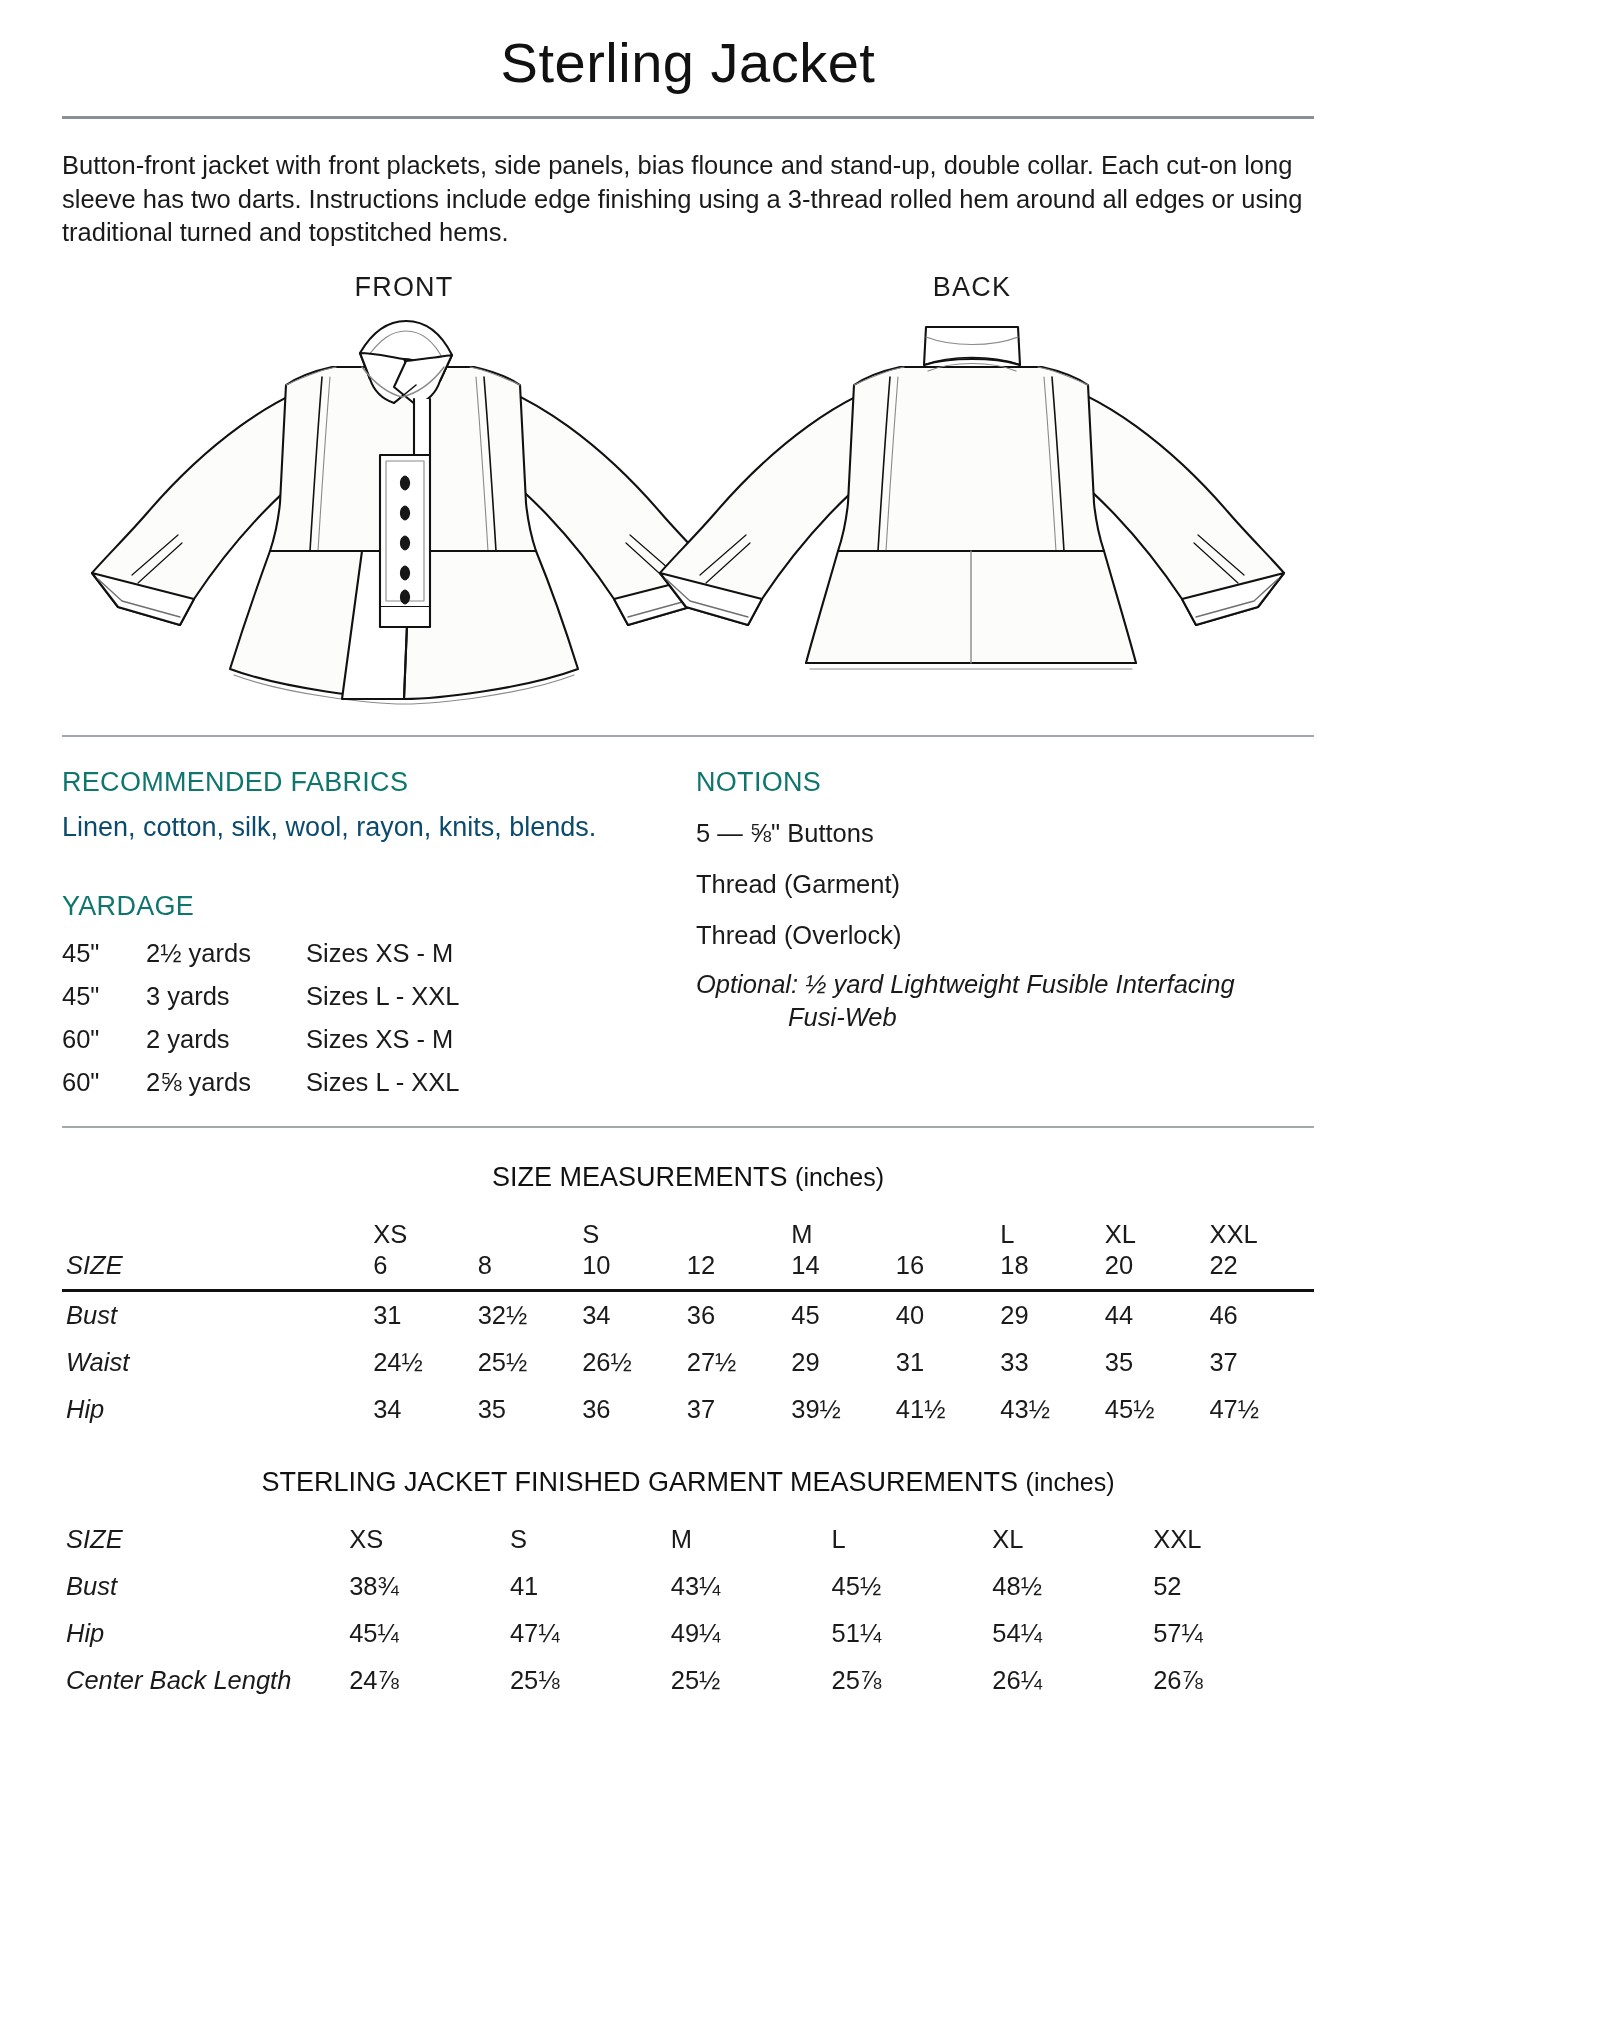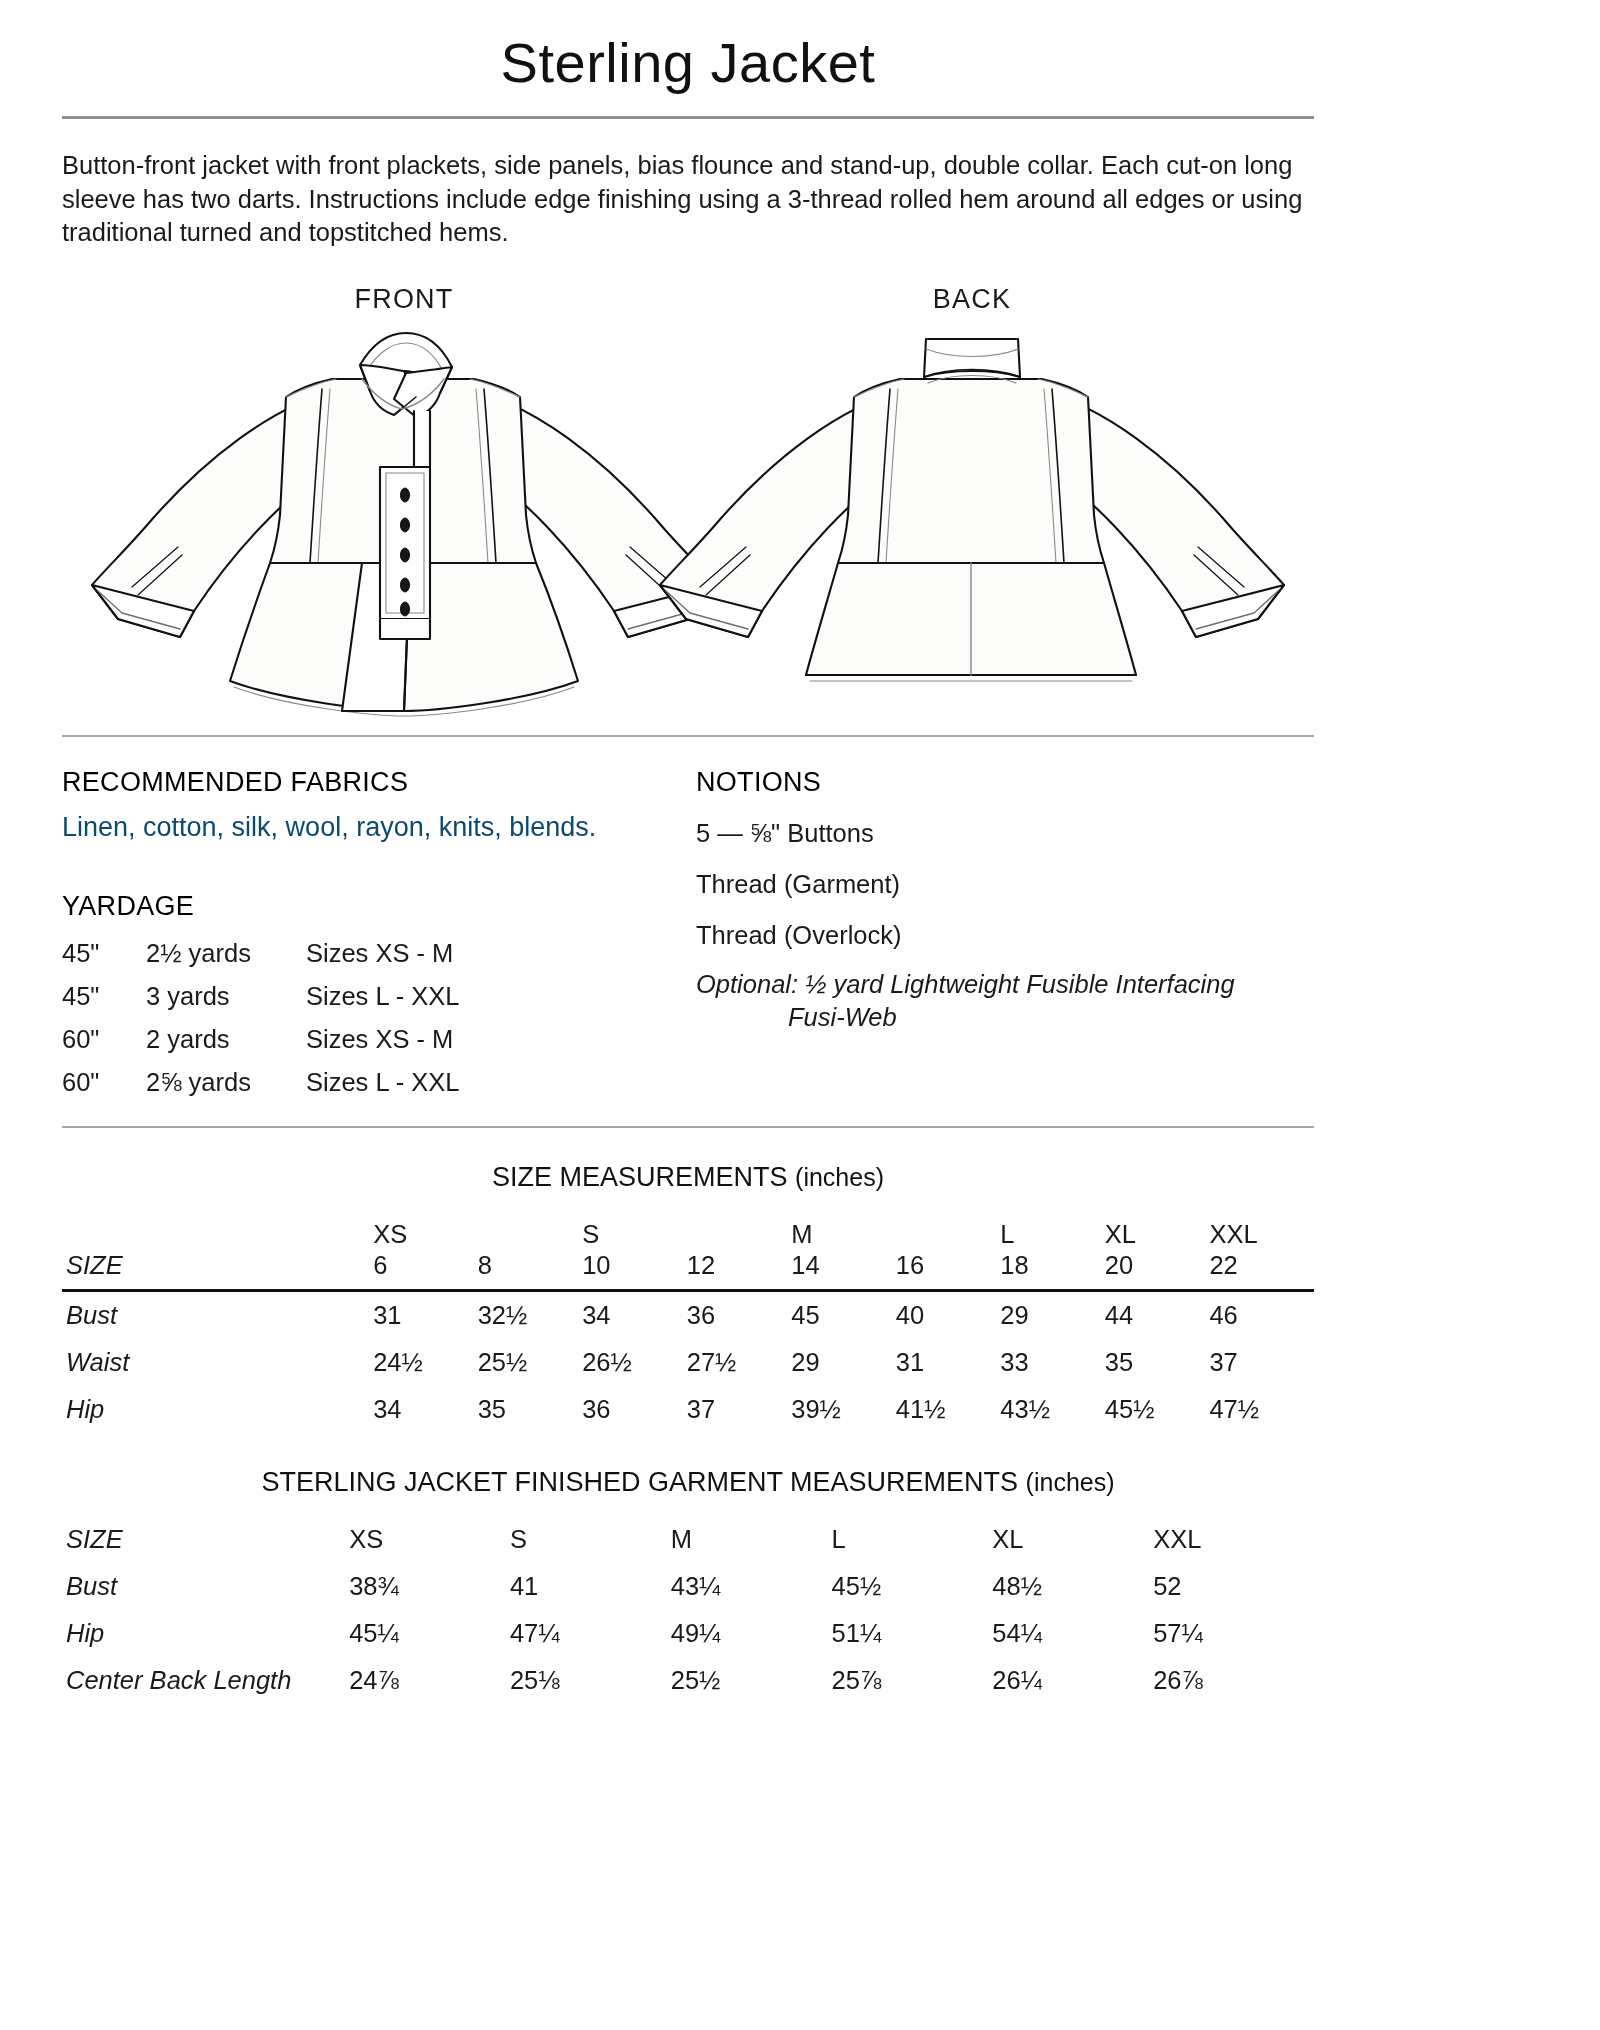--- a/index.html
+++ b/index.html
@@ -62,7 +62,7 @@
   }
   .view {
     position: absolute;
-    top: 16px;
+    top: 4px;
     width: 700px;
     text-align: center;
   }

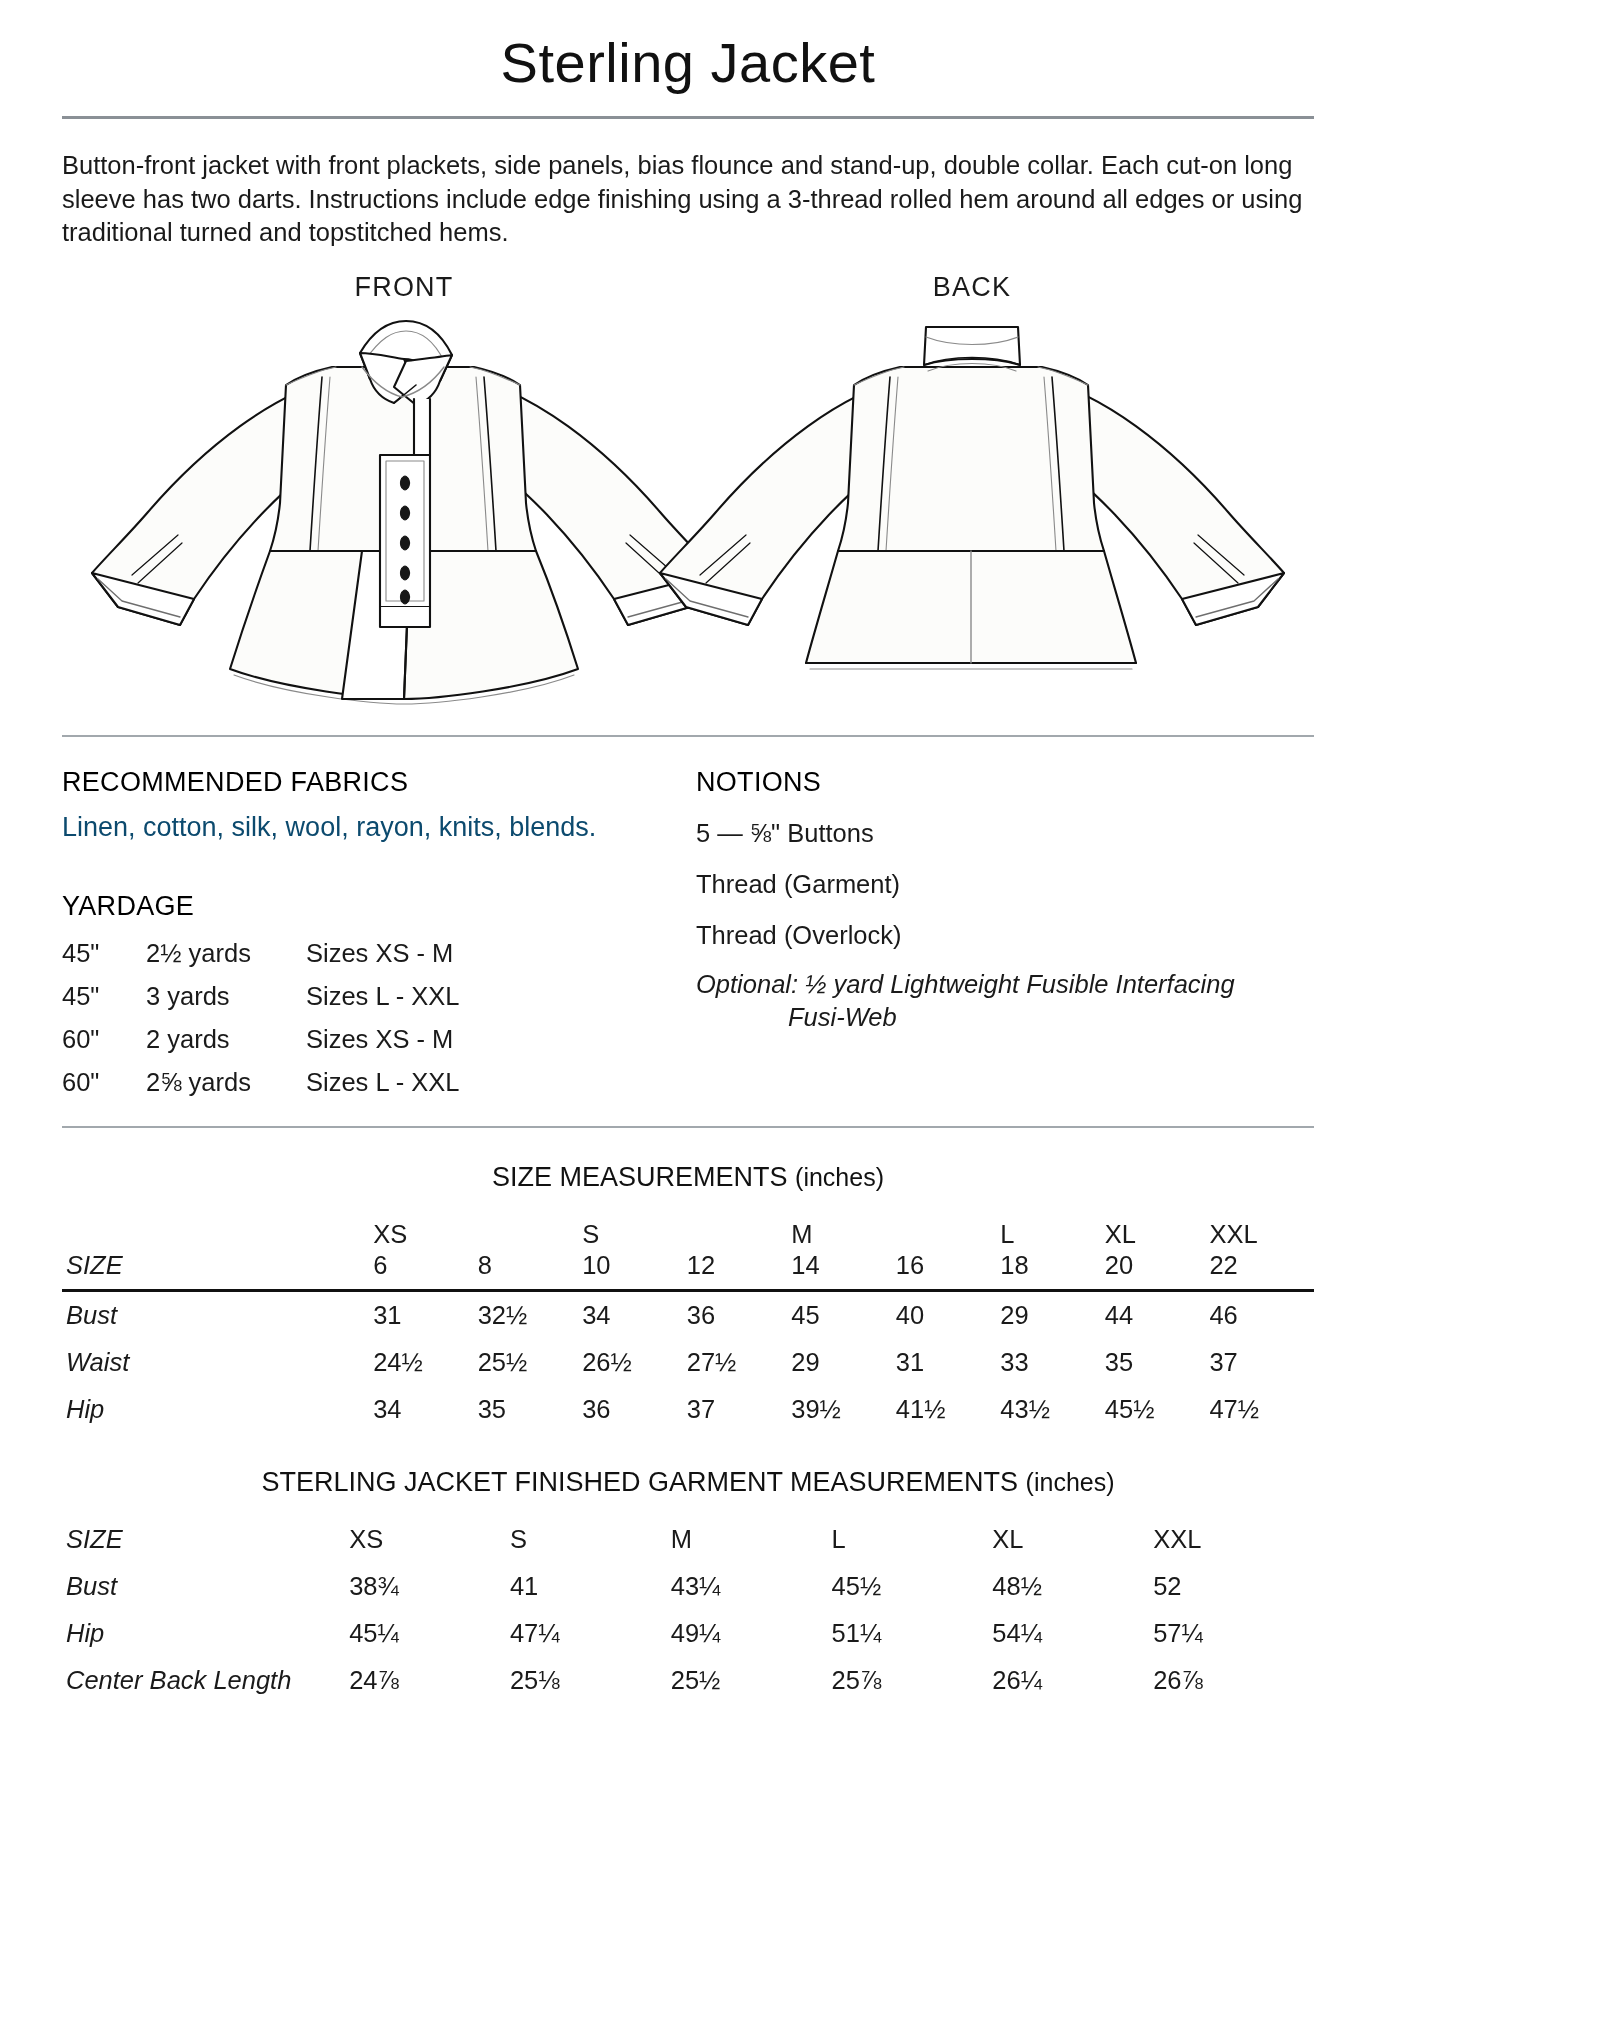--- a/index.html
+++ b/index.html
@@ -87,7 +87,7 @@
   .sec-head {
     font-size: 27px;
     letter-spacing: 0.3px;
-    color: #000000;
+    color: #0f766e;
     margin: 0 0 10px 0;
   }
   .sec-body {

